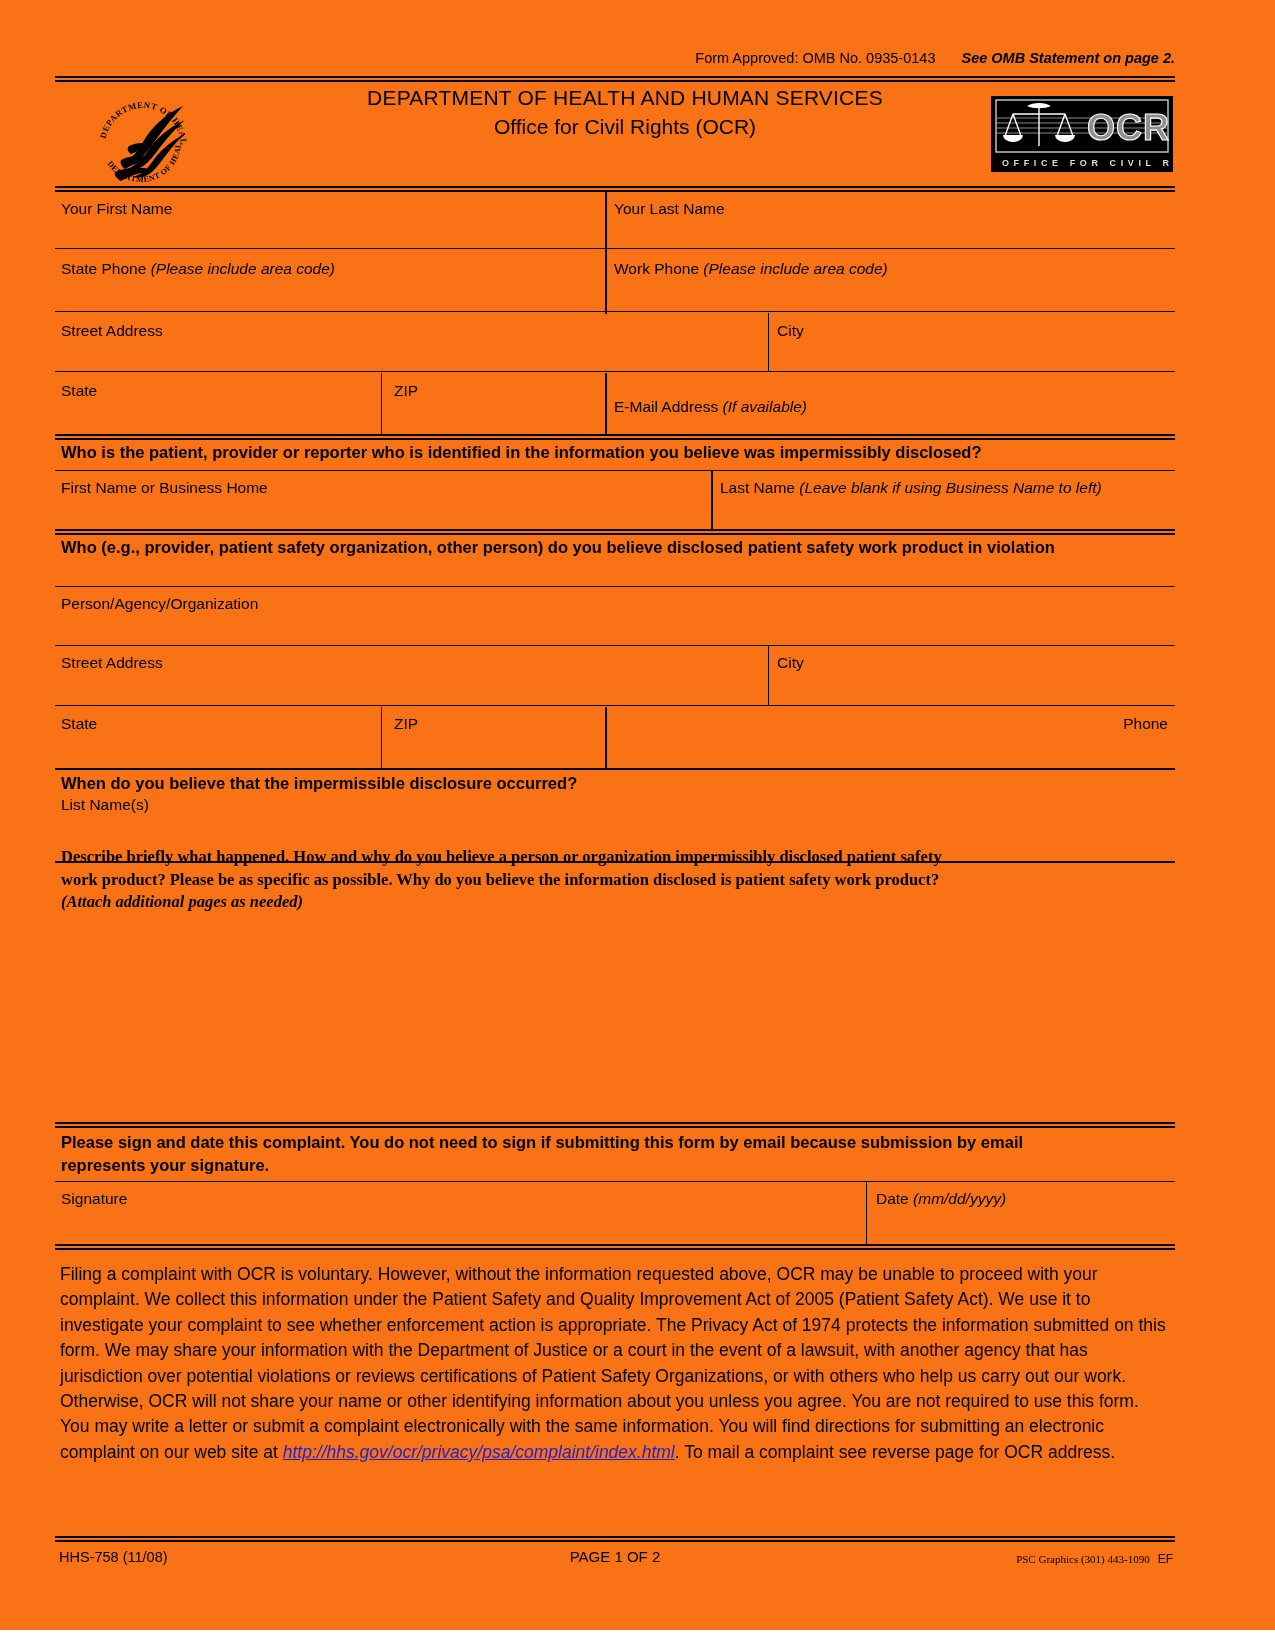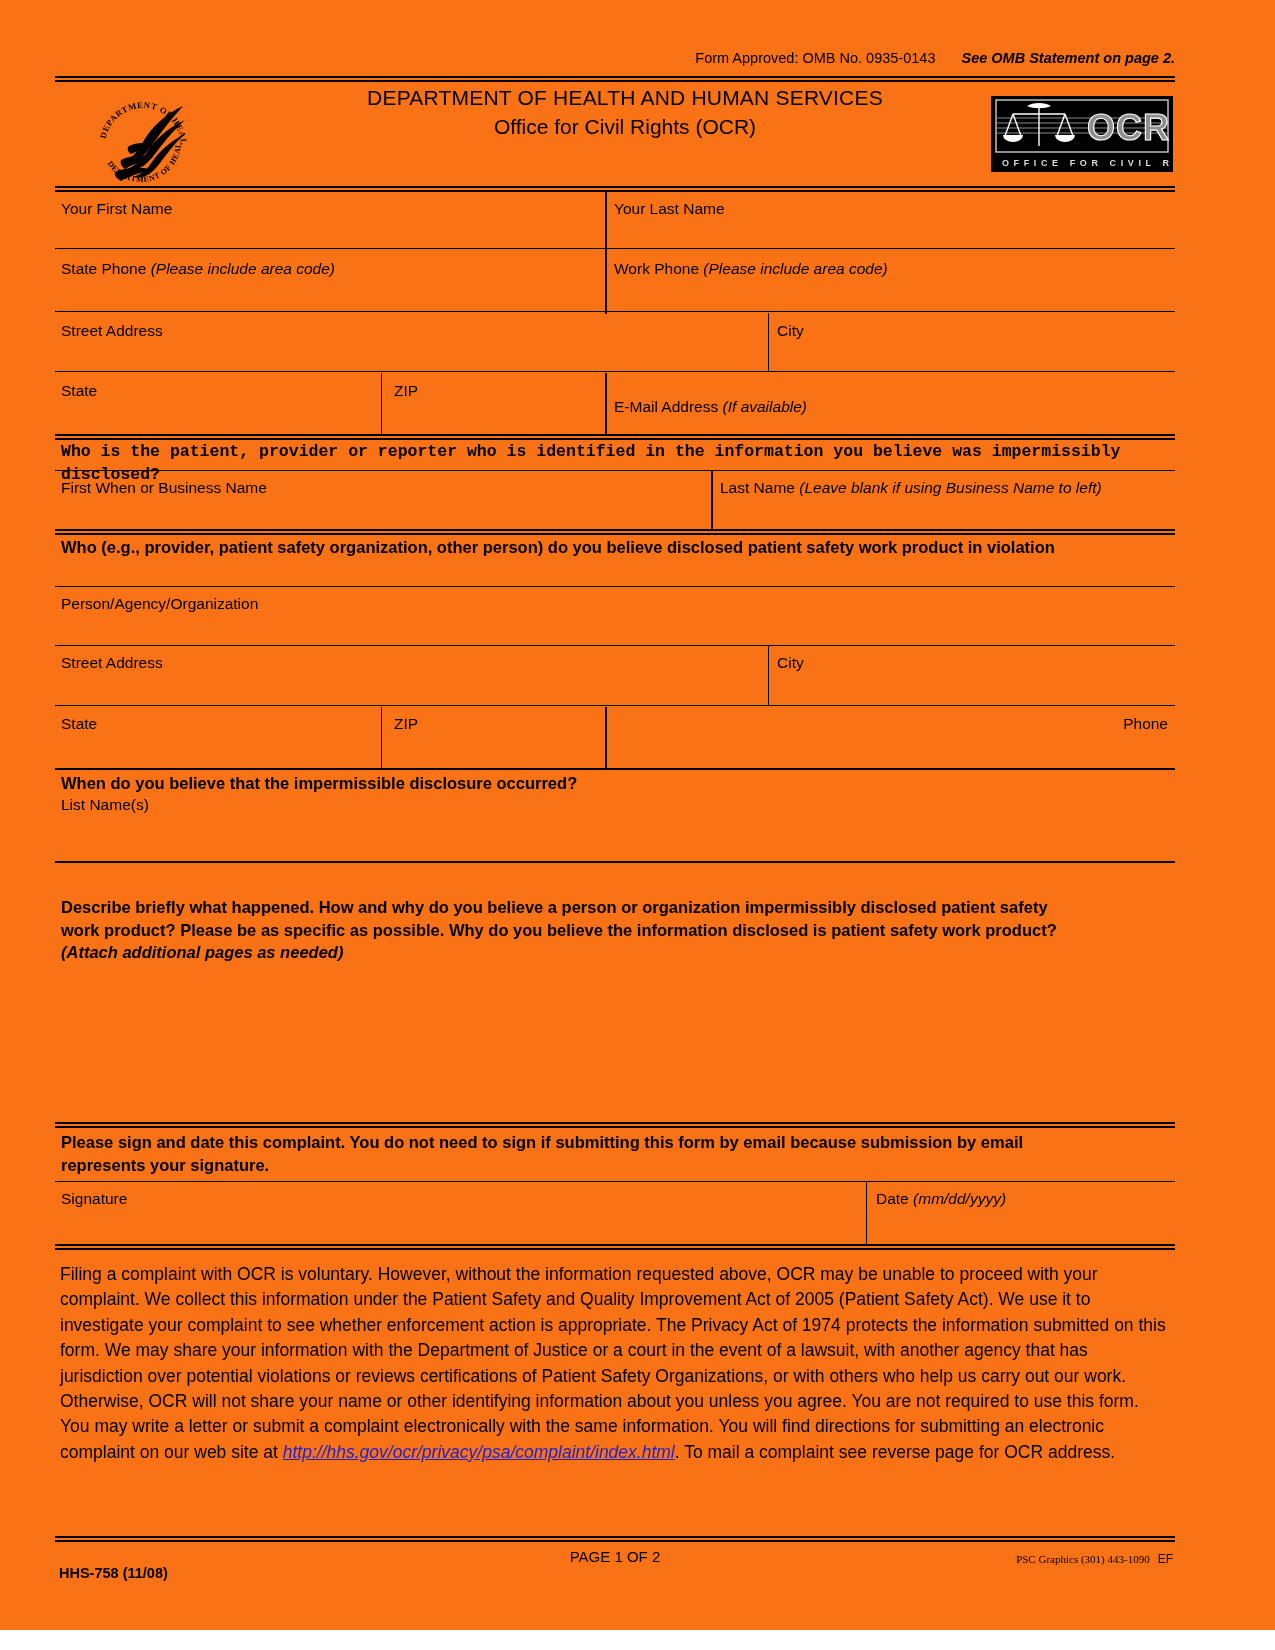--- a/index.html
+++ b/index.html
@@ -300,7 +300,7 @@
 
   <div class="rule-double" style="top:434px;"></div>
 
-  <div class="qtext" style="left:55px; top:441px; width:1120px;font-family:Liberation Mono, monospace;">Who is the patient, provider or reporter who is identified in the information you believe was impermissibly disclosed?</div>
+  <div class="qtext" style="left:55px; top:441px; width:1120px;">Who is the patient, provider or reporter who is identified in the information you believe was impermissibly disclosed?</div>
   <div class="rule-thin" style="top:470px;"></div>
 
   <div class="fcell flabel" style="left:55px; top:473px; width:650px;">First When or Business Name</div>

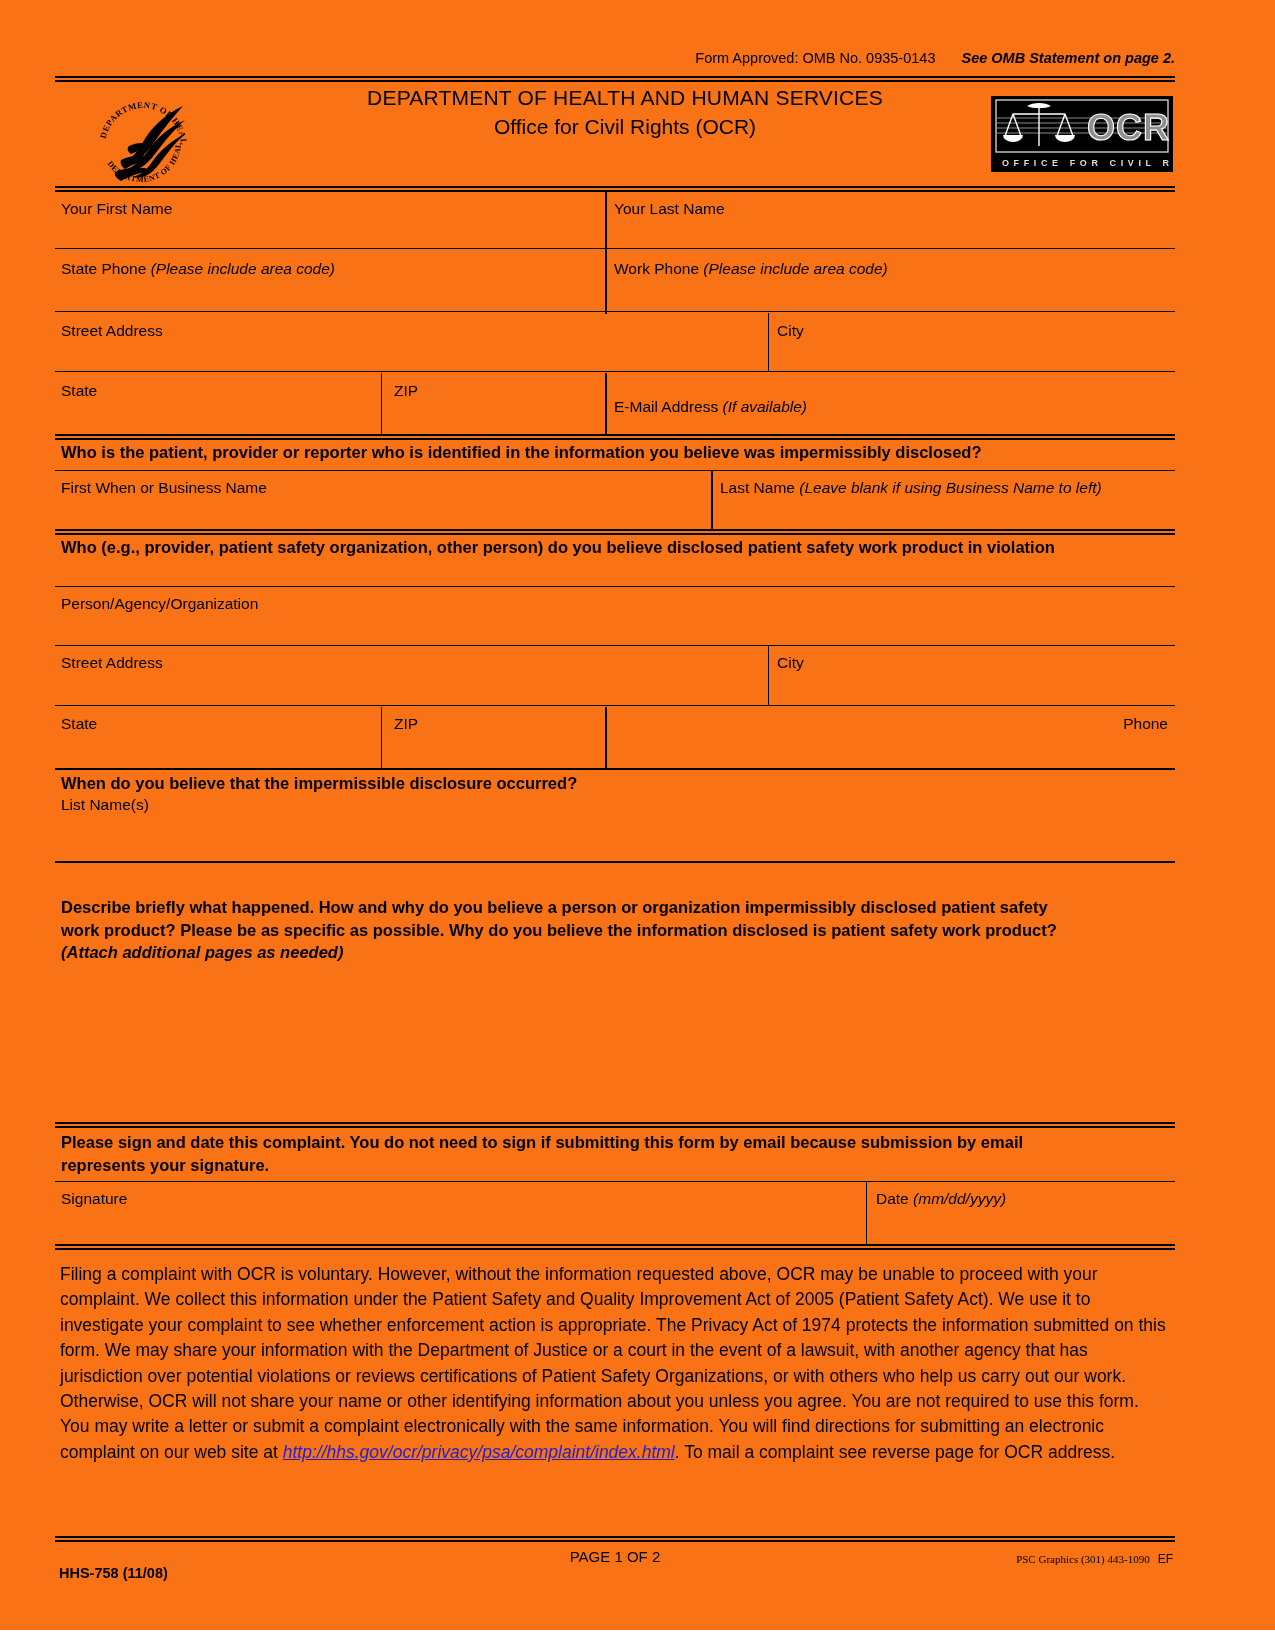--- a/index.html
+++ b/index.html
@@ -303,7 +303,7 @@
   <div class="qtext" style="left:55px; top:441px; width:1120px;">Who is the patient, provider or reporter who is identified in the information you believe was impermissibly disclosed?</div>
   <div class="rule-thin" style="top:470px;"></div>
 
-  <div class="fcell flabel" style="left:55px; top:473px; width:650px;">First When or Business Name</div>
+  <div class="fcell flabel" style="left:55px; top:473px; width:650px;">First Name or Business Home</div>
   <div class="fcell flabel" style="left:714px; top:473px; width:460px;">
     <span>Last Name </span><i>(Leave blank if using Business Name to left)</i>
   </div>

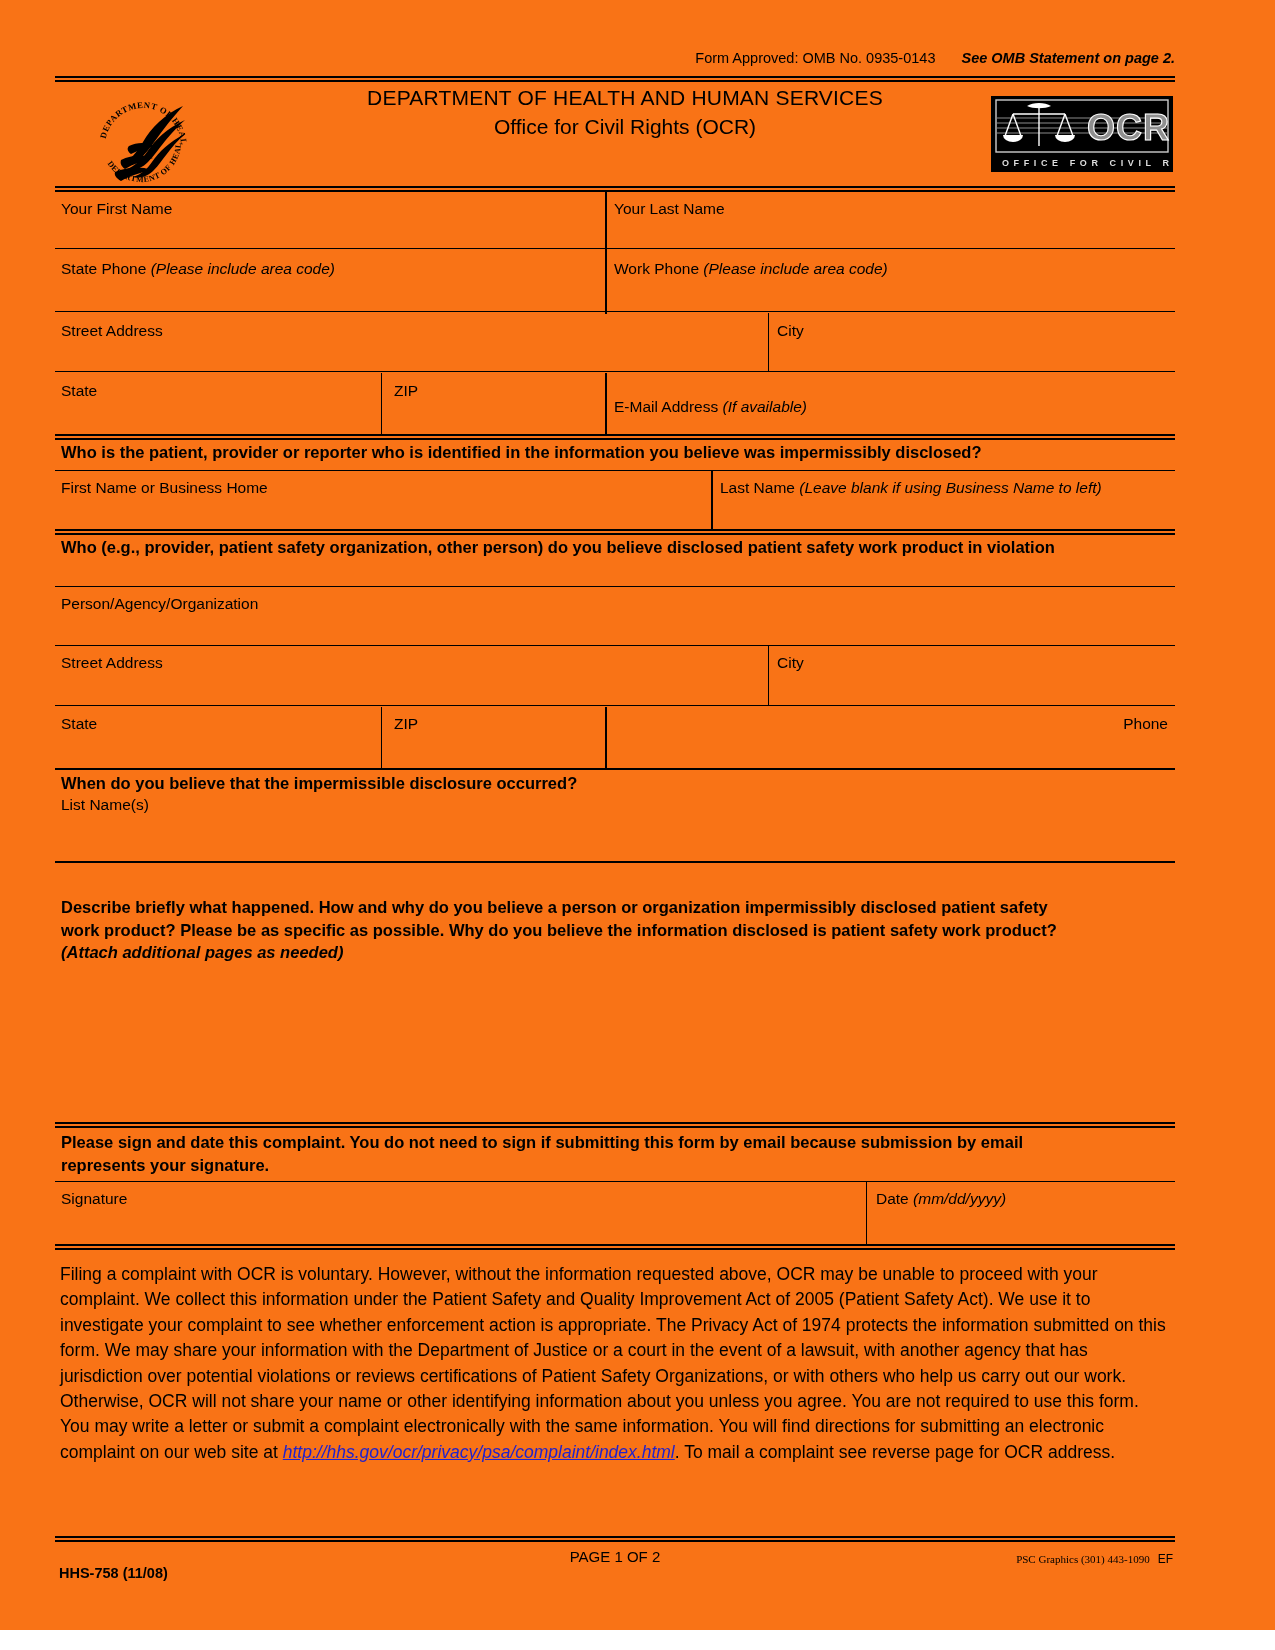--- a/index.html
+++ b/index.html
@@ -337,7 +337,7 @@
 
   <div class="rule-thin" style="top:861px; border-top-width:2.5px;"></div>
 
-  <div class="qtext" style="left:55px; top:896px; width:1120px;">
+  <div class="qtext" style="left:55px; top:846px; width:1120px;font-family:Liberation Serif, serif;">
     <div>Describe briefly what happened. How and why do you believe a person or organization impermissibly disclosed patient safety</div>
     <div>work product? Please be as specific as possible.  Why do you believe the information disclosed is patient safety work product?</div>
     <div style="font-style:italic;">(Attach additional pages as needed)</div>

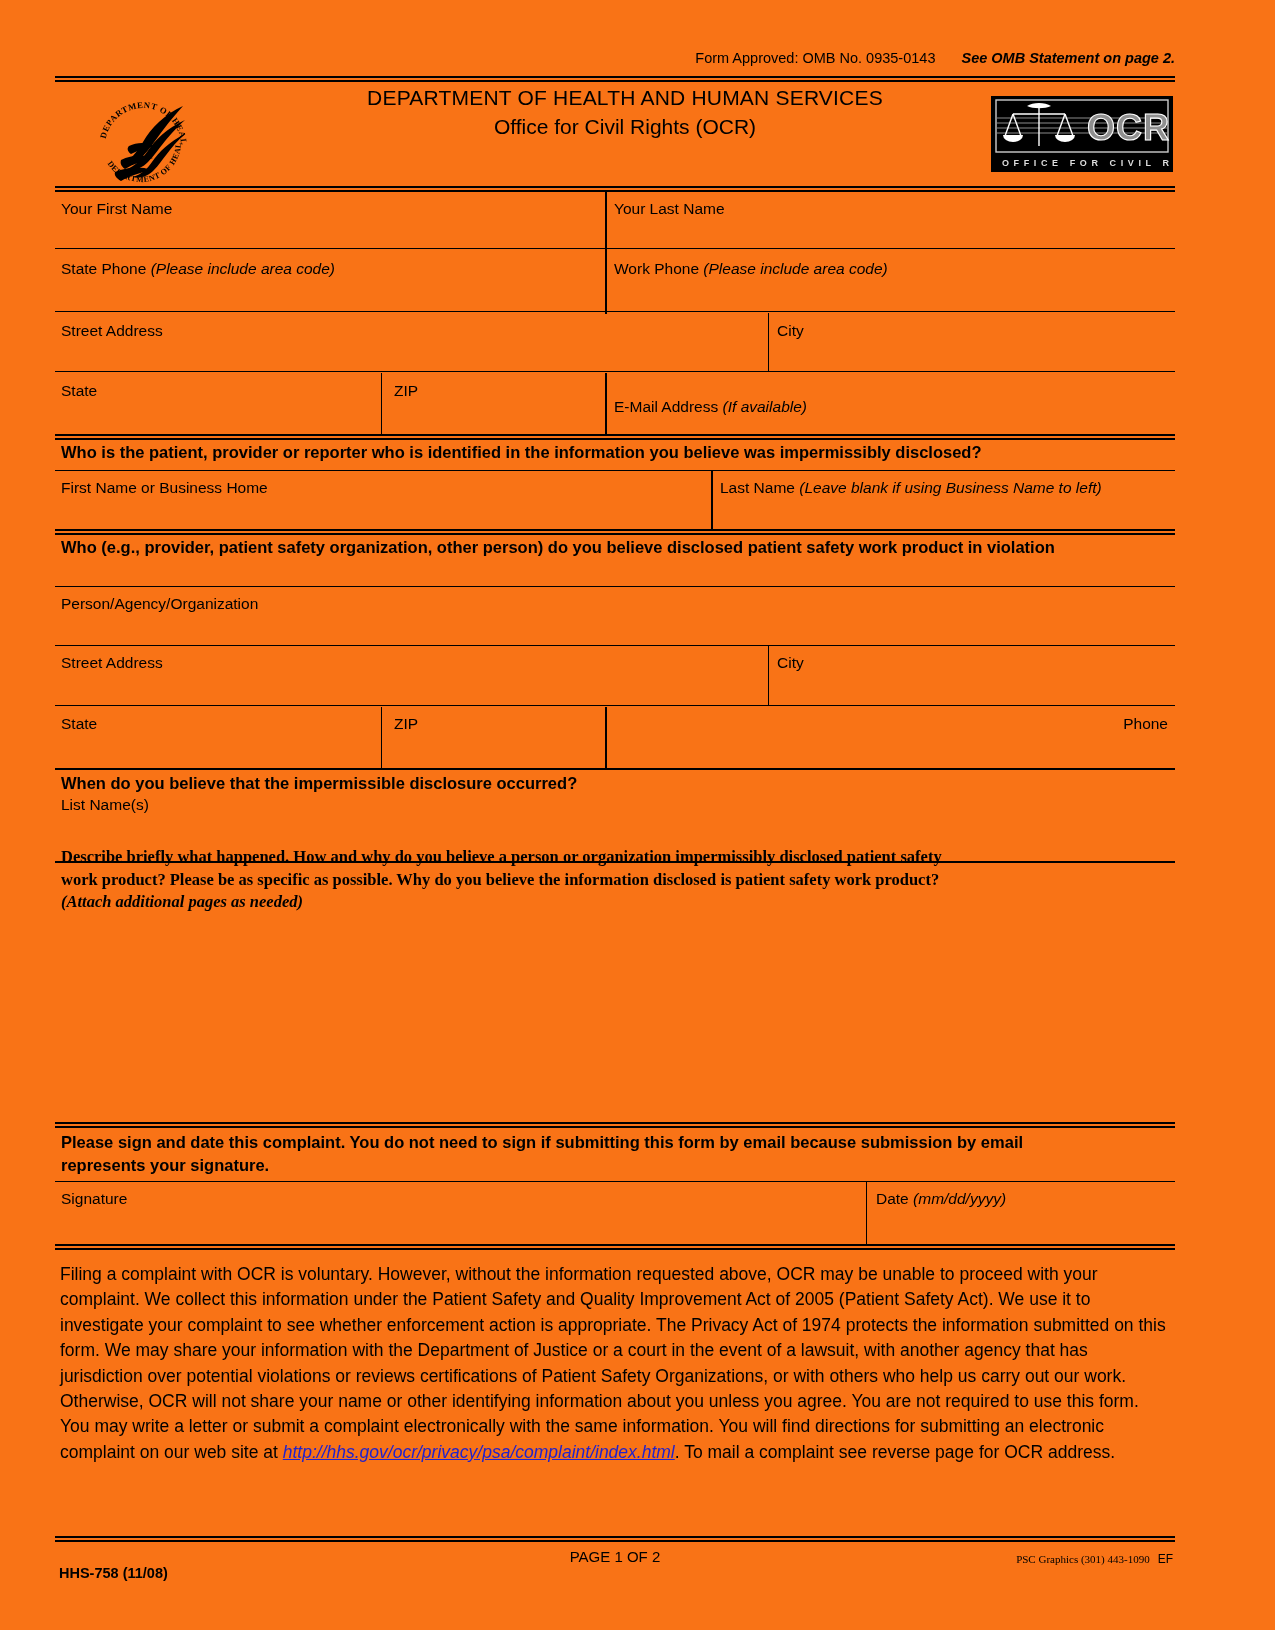--- a/index.html
+++ b/index.html
@@ -171,9 +171,9 @@
   .foot-left {
     position: absolute;
     left: 4px;
-    top: 17px;
+    top: 1px;
     font-size: 14.5px;
-    font-weight: bold;
+    font-weight: normal;
   }
   .foot-center {
     position: absolute;

